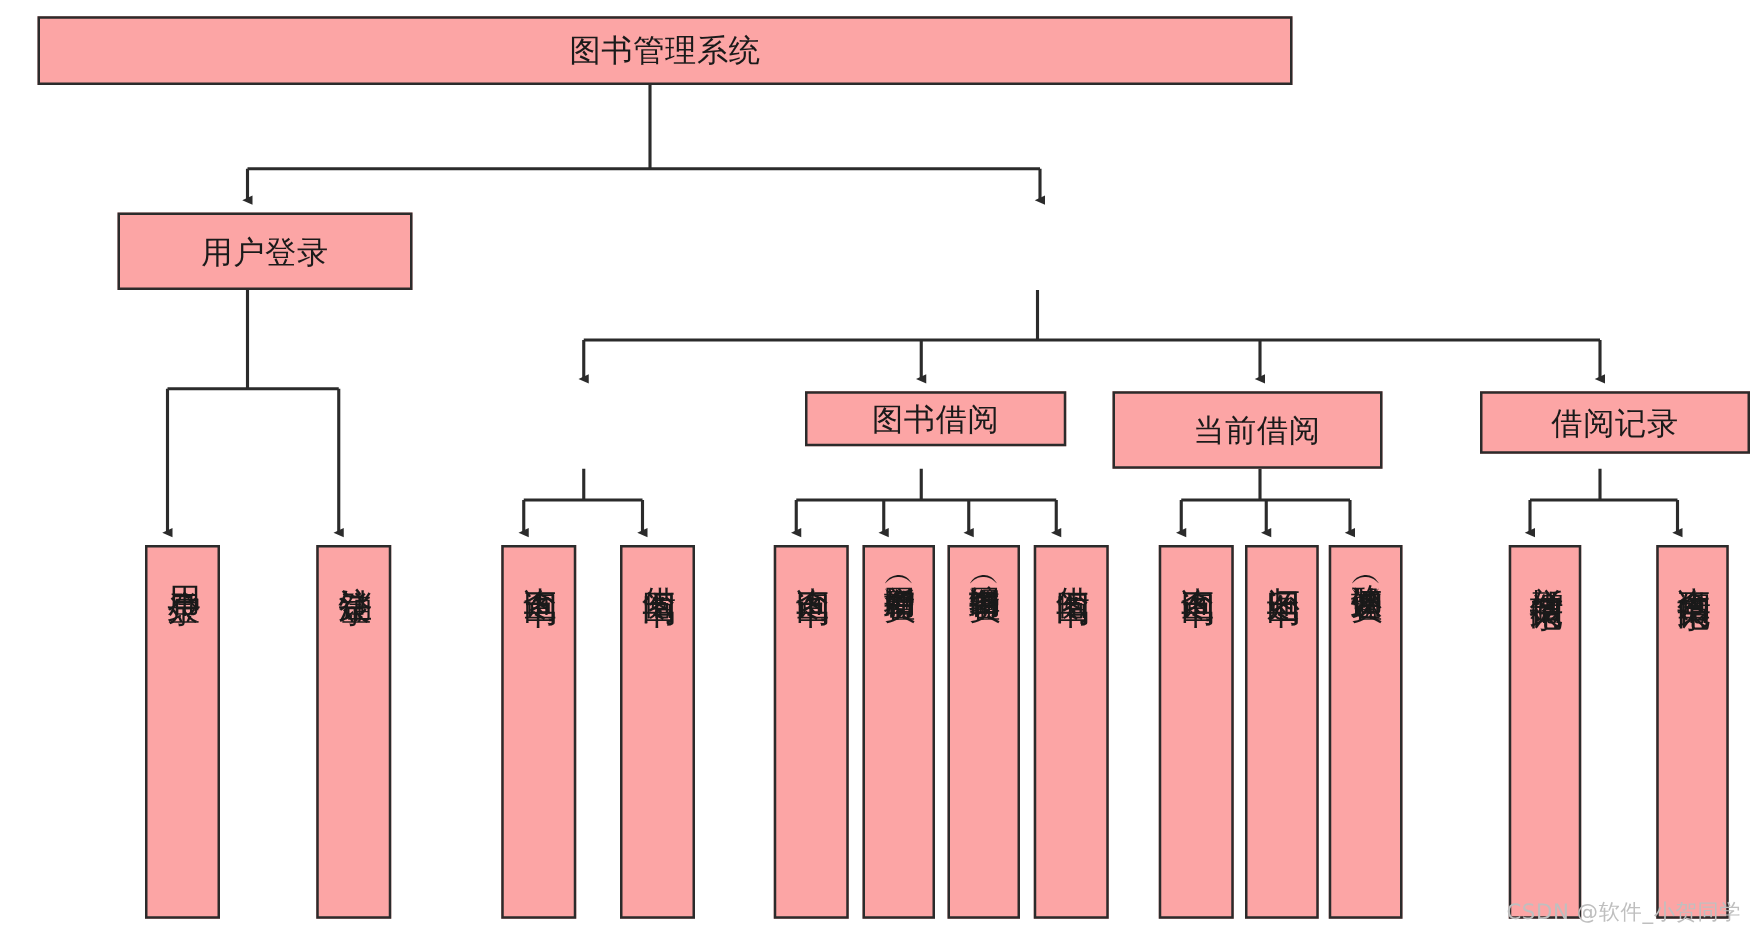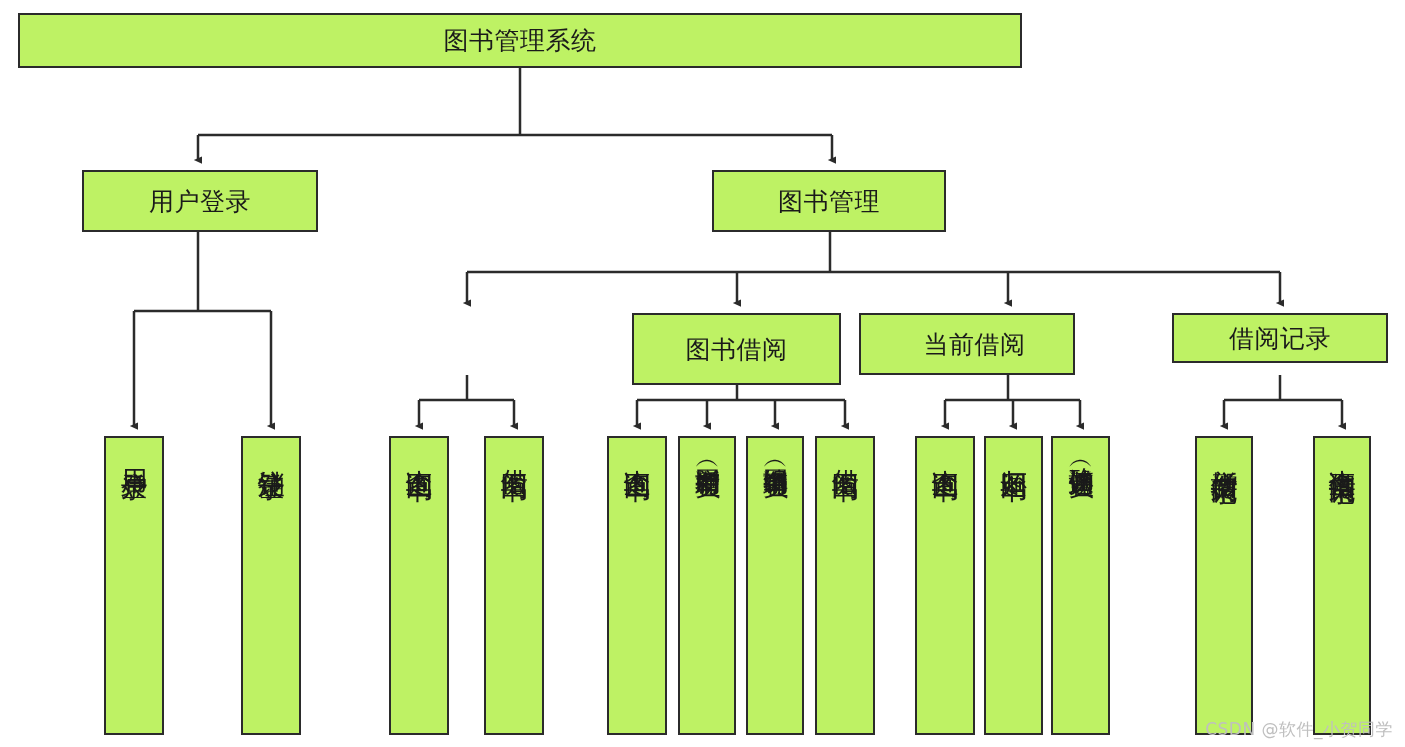--- a/index.html
+++ b/index.html
@@ -31,11 +31,12 @@
     position: absolute;
     box-sizing: border-box;
     border: 2.5px solid #2b2b2b;
-    background: #bef264;
+    background: #fca5a5;
     display: flex;
     align-items: center;
     justify-content: center;
     color: #1a1a1a;
+    margin-left: 12px;
   }
   .node-box .node-label {
     display: block;

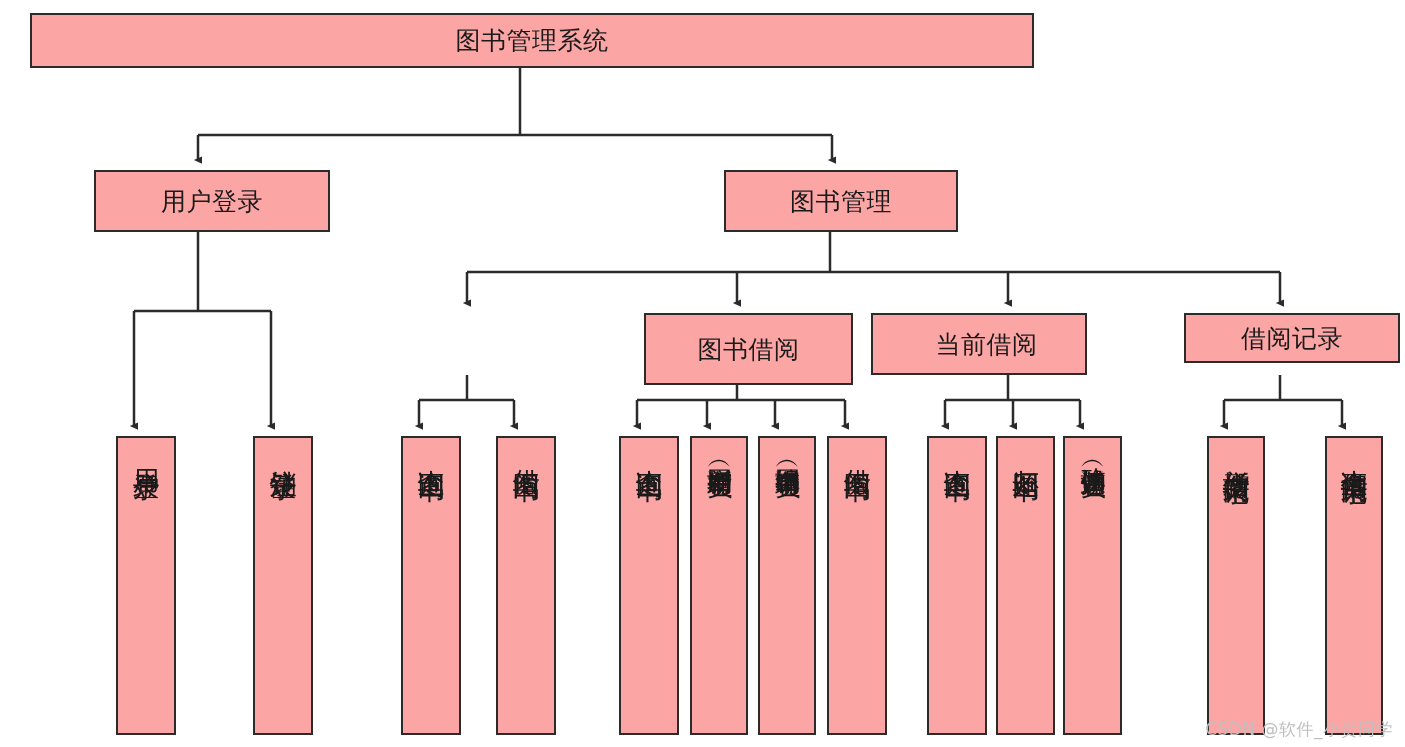--- a/index.html
+++ b/index.html
@@ -140,9 +140,6 @@
     <span class="node-label">用户登录</span>
   </div>
 
-  <div class="node-box node-horizontal" style="left:712px; top:170px; width:234px; height:62px;">
-    <span class="node-label">图书管理</span>
-  </div>
 
 
   <div class="node-box node-horizontal" style="left:632px; top:313px; width:209px; height:72px;">

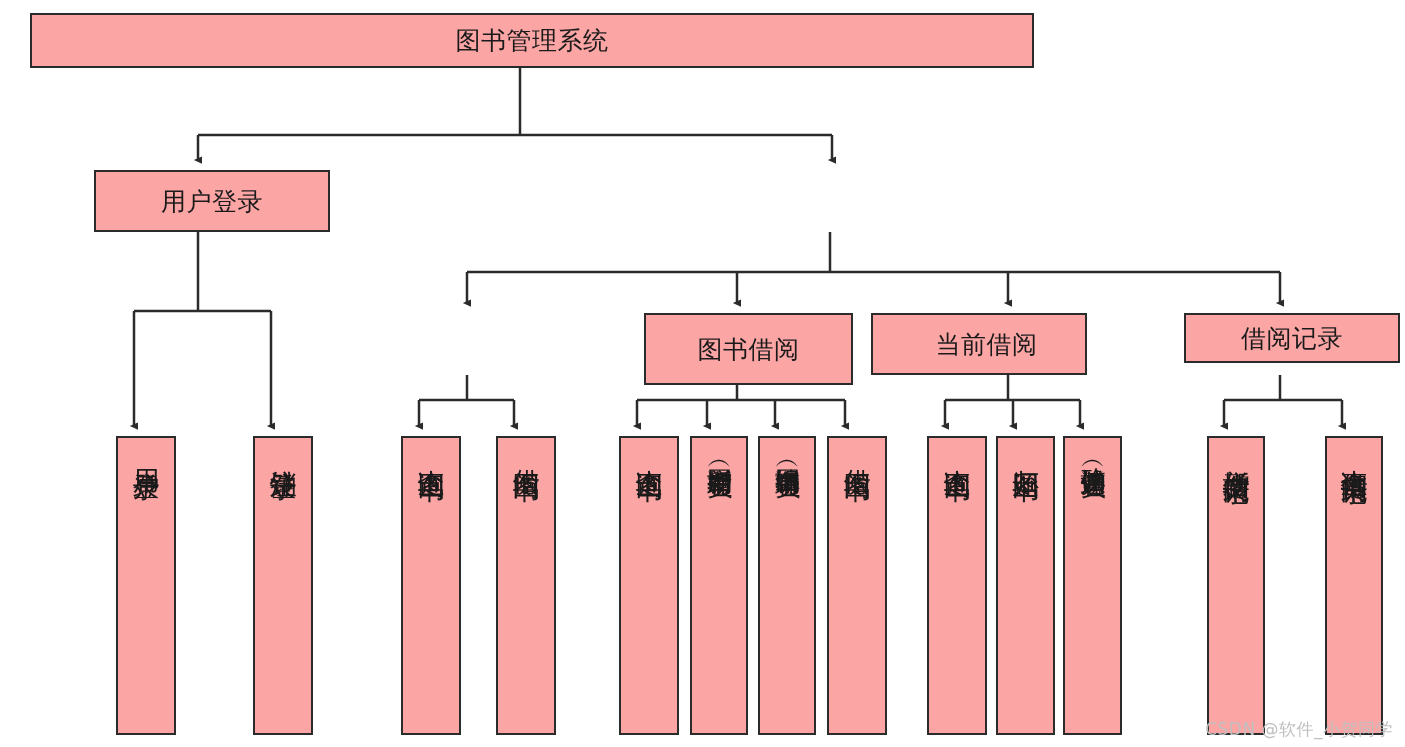--- a/index.html
+++ b/index.html
@@ -142,7 +142,7 @@
 
 
 
-  <div class="node-box node-horizontal" style="left:632px; top:313px; width:209px; height:72px;">
+  <div class="node-box node-horizontal" style="left:632px; top:313px; width:209px; height:44px;">
     <span class="node-label">图书借阅</span>
   </div>
 

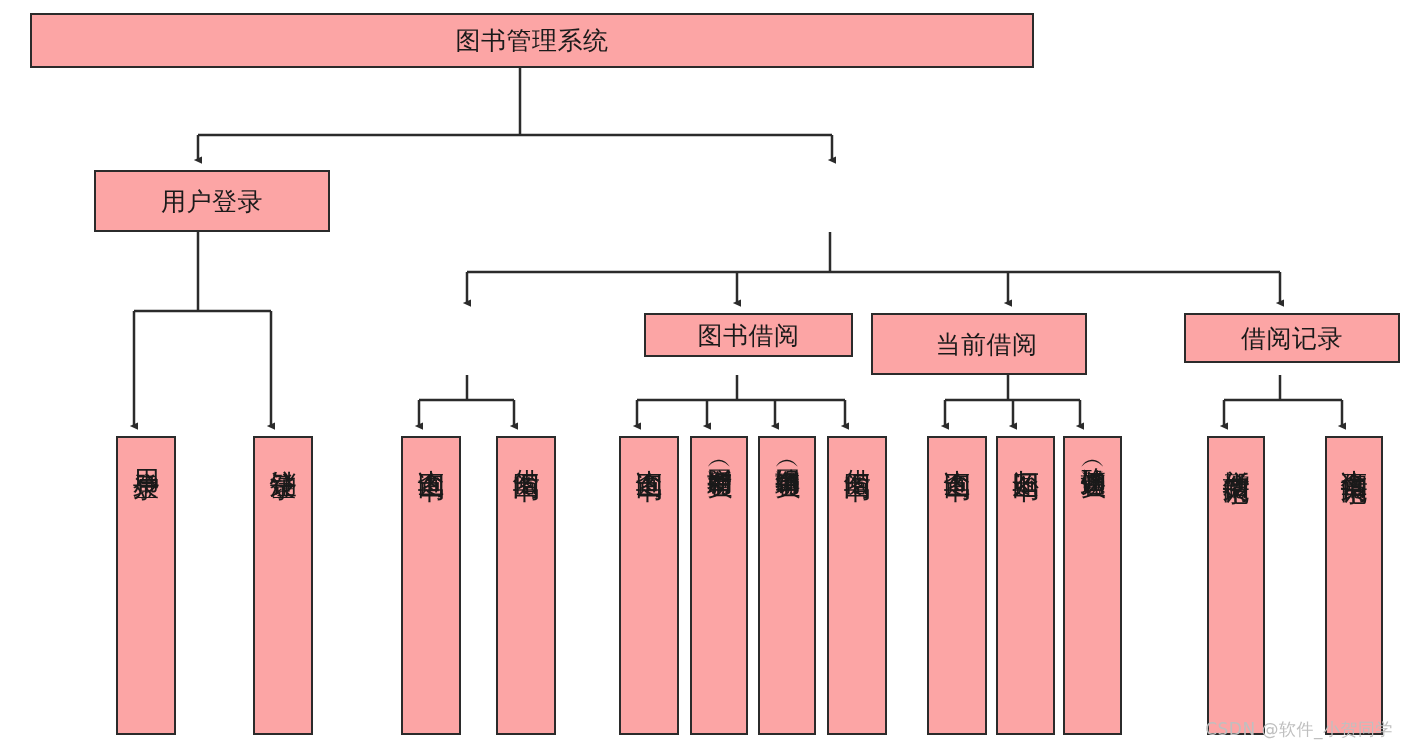--- a/index.html
+++ b/index.html
@@ -146,7 +146,7 @@
     <span class="node-label">图书借阅</span>
   </div>
 
-  <div class="node-box node-horizontal" style="left:859px; top:313px; width:216px; height:62px;padding-left:15px;">
+  <div class="node-box node-horizontal" style="left:878px; top:313px; width:216px; height:62px;padding-left:15px;">
     <span class="node-label">当前借阅</span>
   </div>
 

